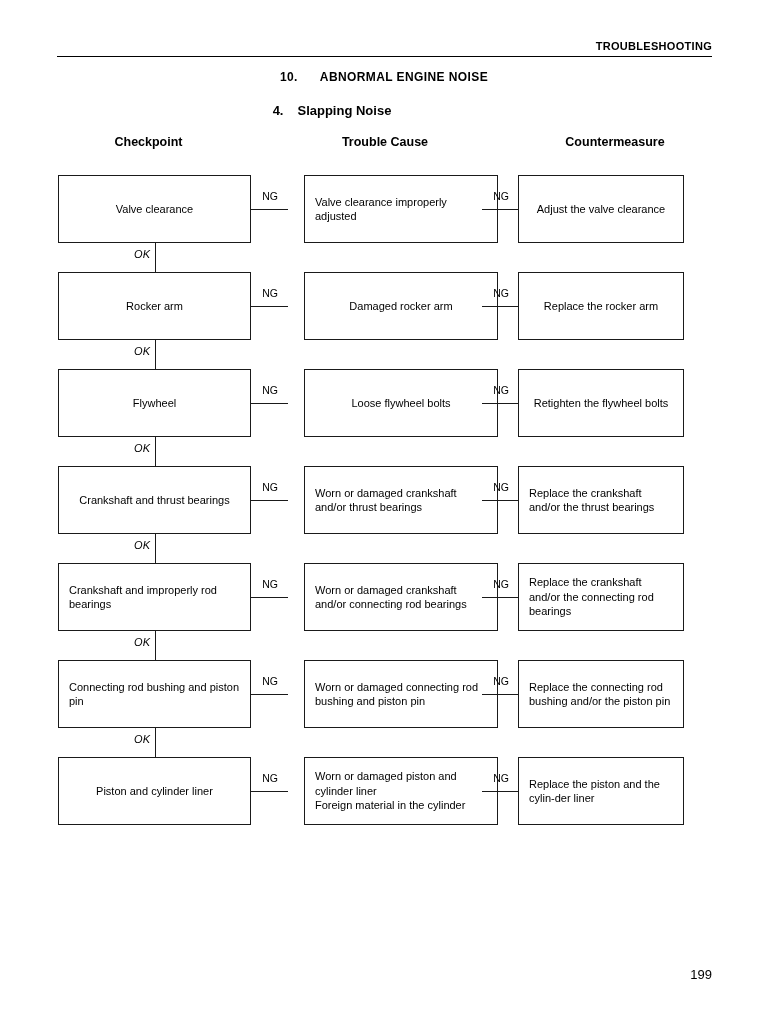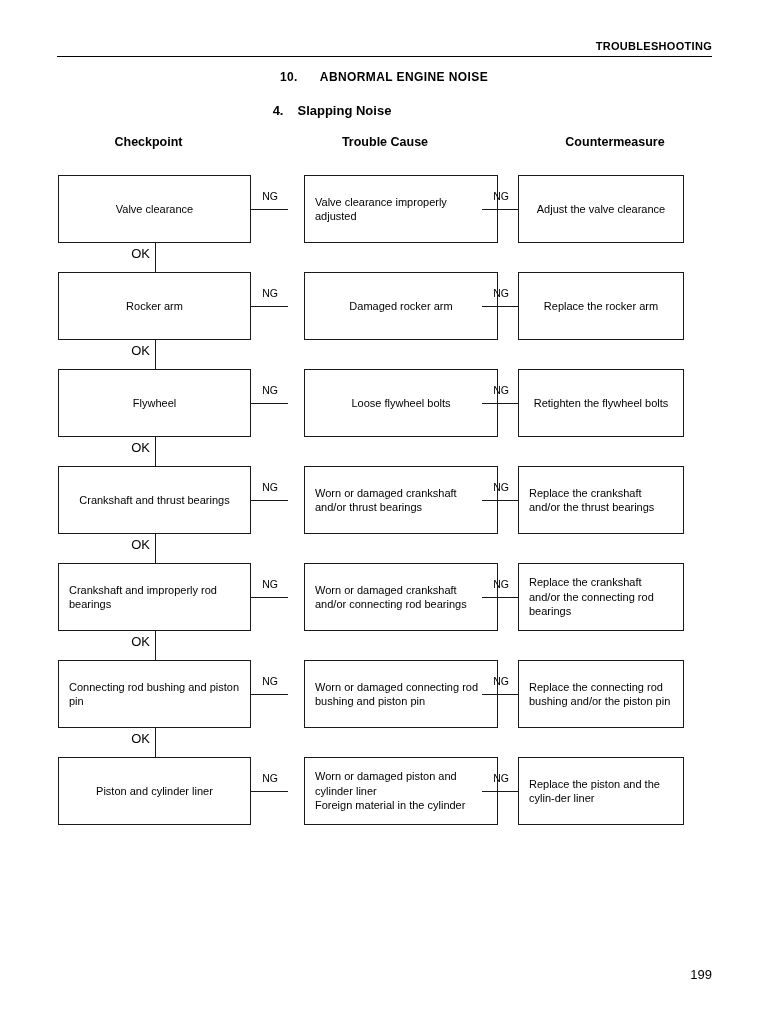--- a/index.html
+++ b/index.html
@@ -131,11 +131,12 @@
   }
   .ok-label {
     position: absolute;
-    font-size: 13px;
+    font-size: 11px;
     line-height: 12px;
     text-align: right;
     width: 34px;
     left: 116px;
+    font-style: italic;
   }
 
   

